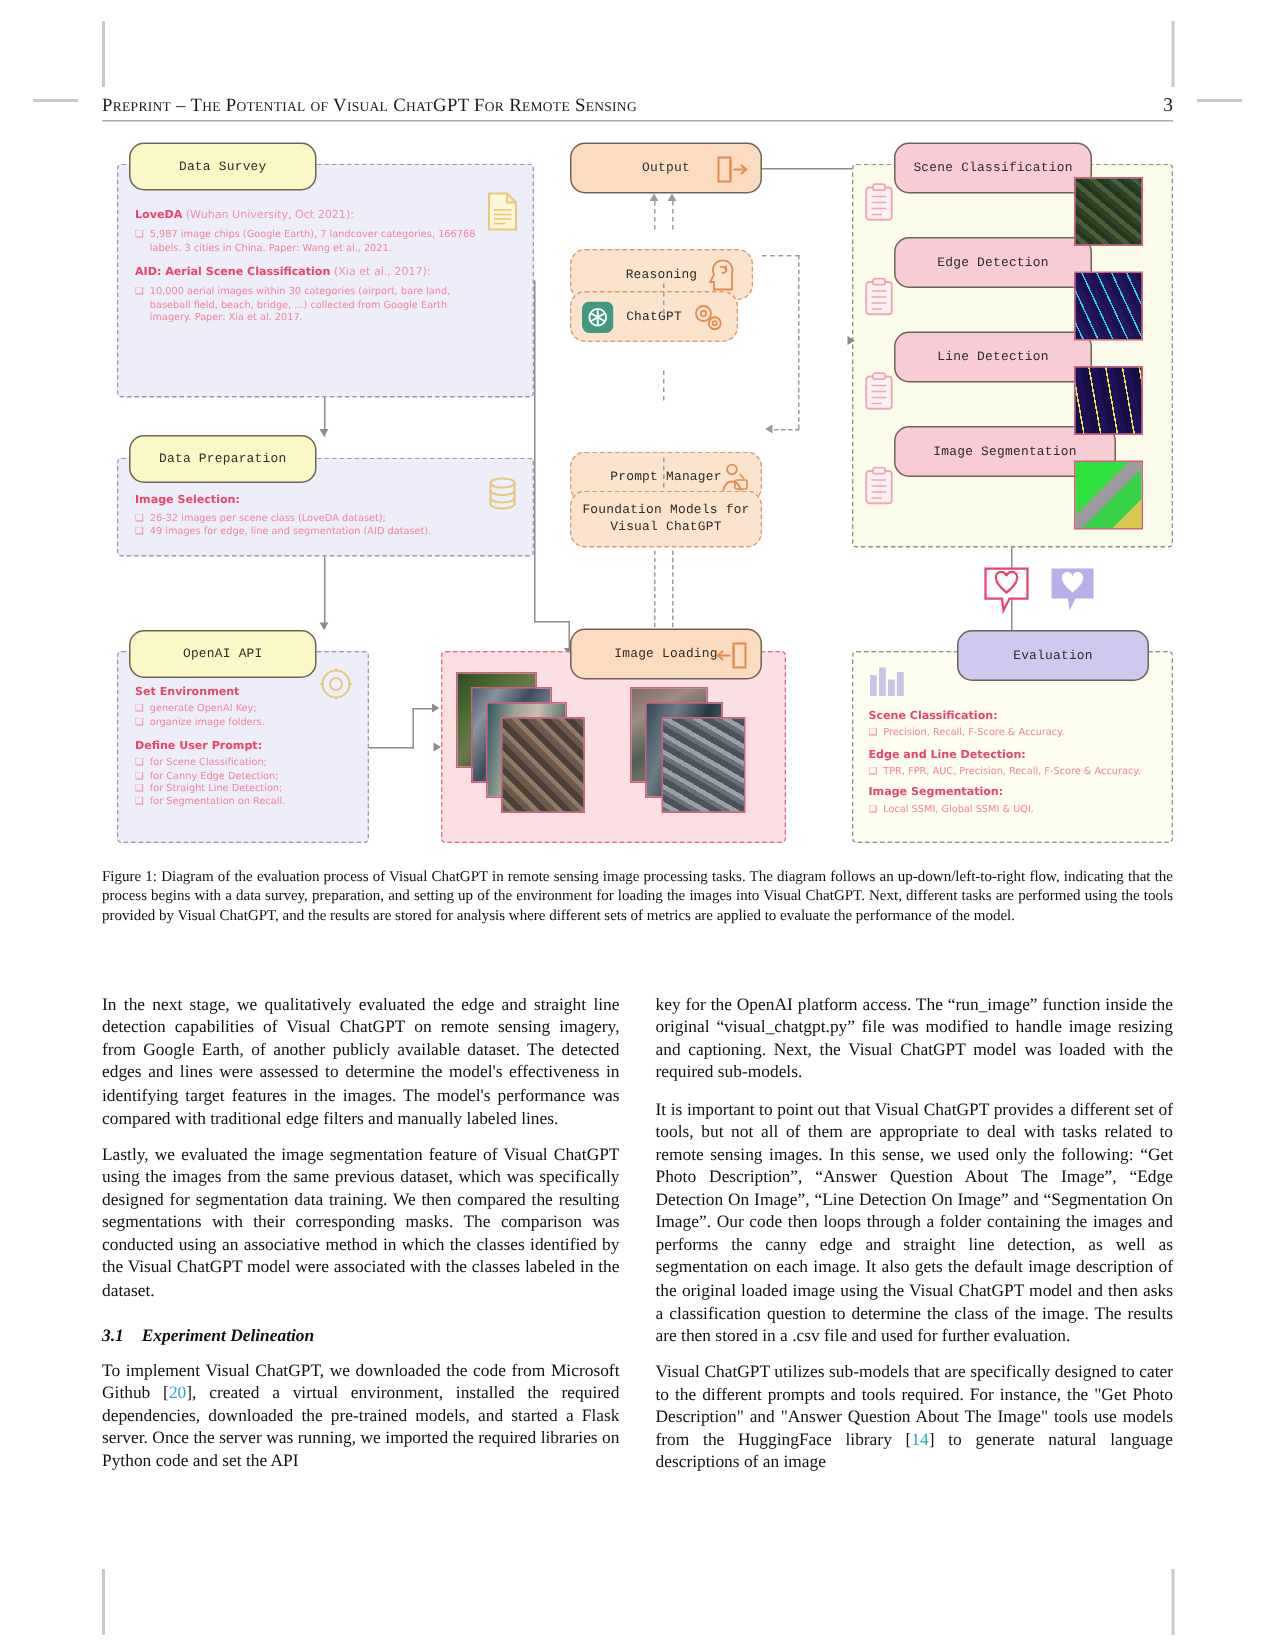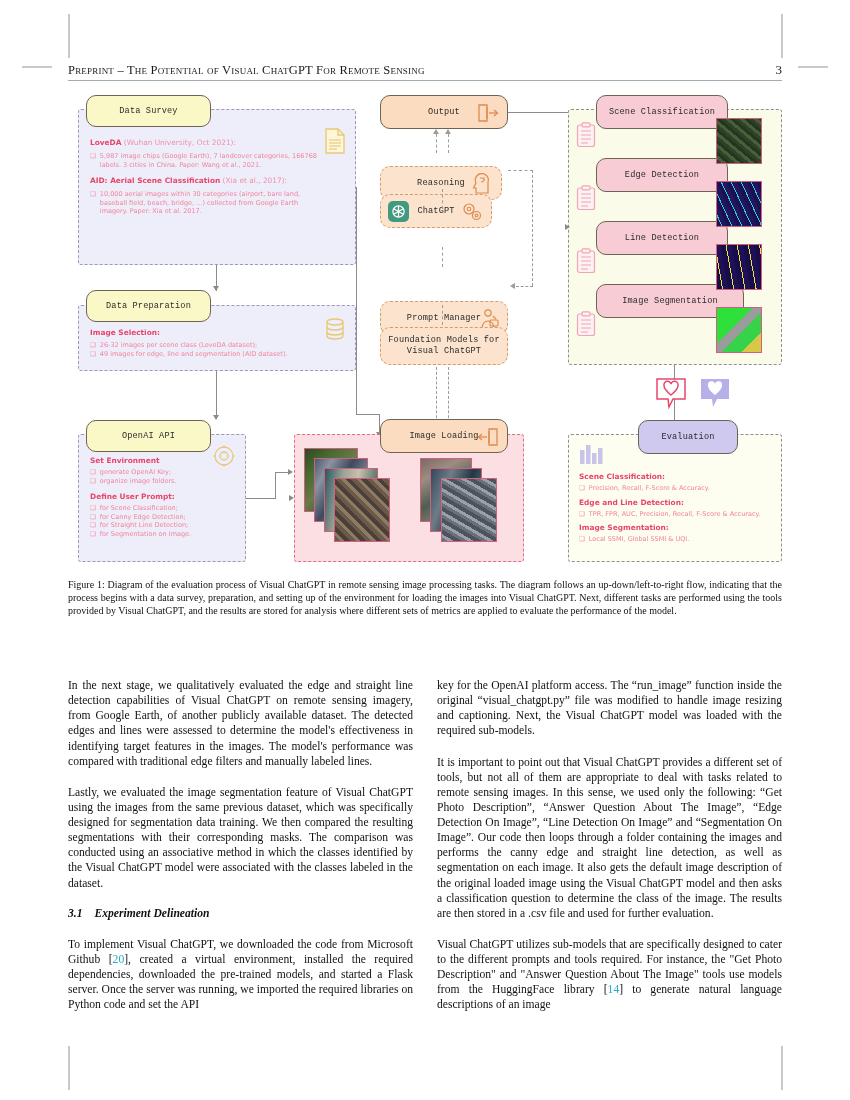--- a/index.html
+++ b/index.html
@@ -384,7 +384,7 @@
   <div class="arrow ar-down" style="left:603px;top:334px;"></div>
 
   <div class="panel dashed-grey2" style="left:500px;top:344px;width:214px;height:128px;"></div>
-  <div class="nodebox n-lav" style="left:570px;top:330px;width:100px;height:34px;">
+  <div class="nodebox n-lav" style="left:570px;top:330px;width:128px;height:34px;">
     <span>Evaluation</span>
   </div>
 

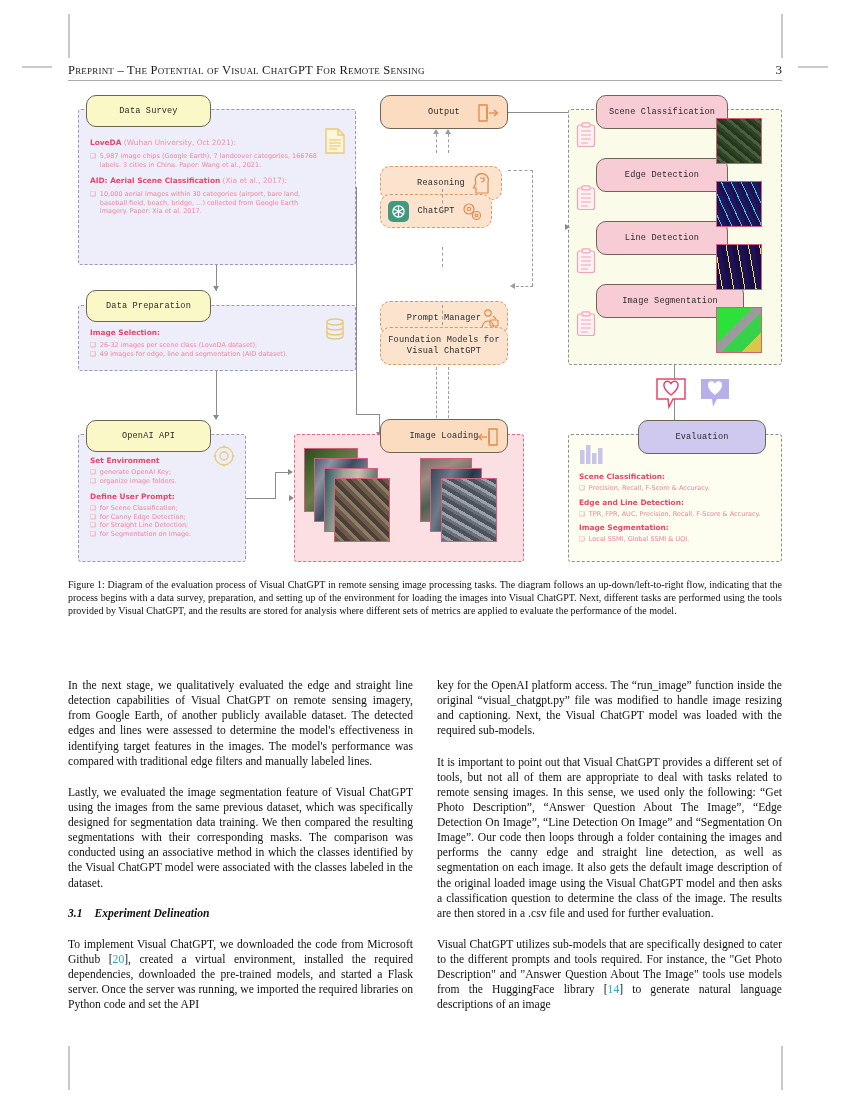--- a/index.html
+++ b/index.html
@@ -191,7 +191,7 @@
     </div>
     <div class="bul">
       <span class="sq">❑</span>
-      <span>for Segmentation on Image.</span>
+      <span>for Segmentation on Recall.</span>
     </div>
   </div>
 

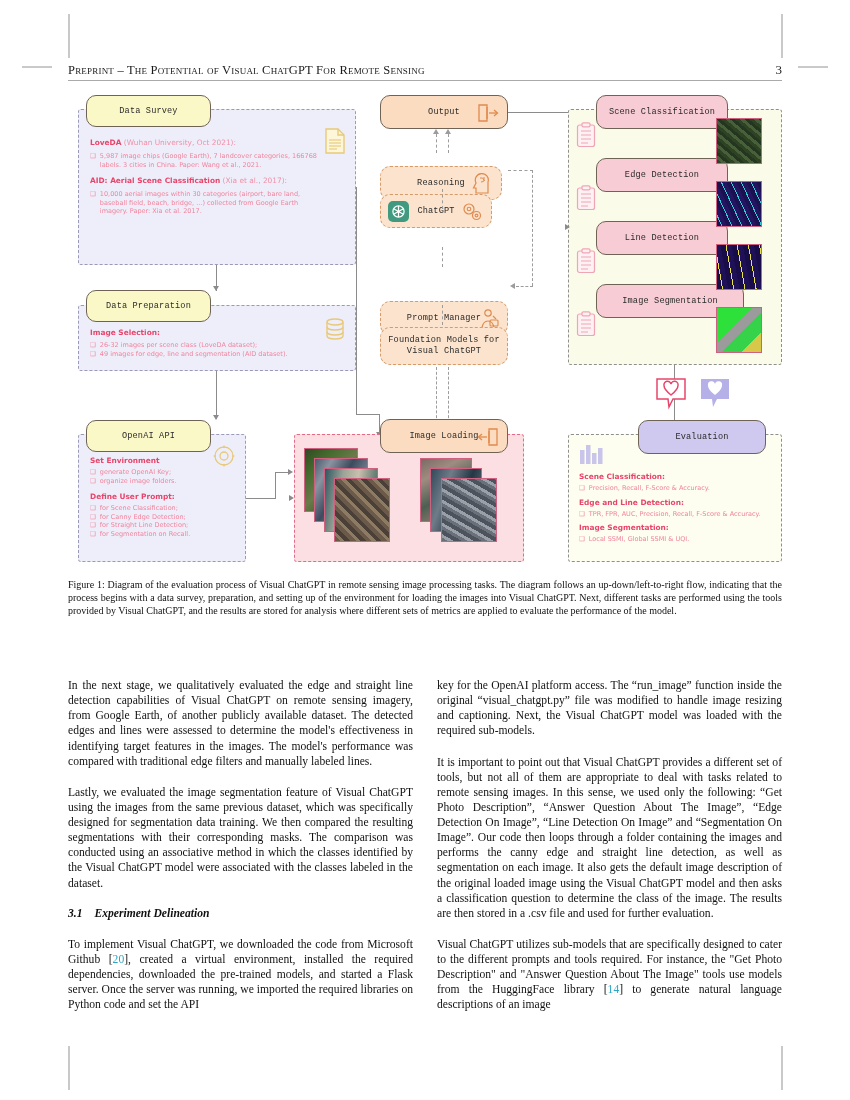--- a/index.html
+++ b/index.html
@@ -67,7 +67,7 @@
   .cols{position:absolute;left:68px;top:662px;width:714px;
         display:flex;gap:24px;}
   .col{width:345px;font-size:11.6px;line-height:1.305;text-align:justify;color:#111;}
-  .col p{margin:16px 0 9px 0;}
+  .col p{margin:0 0 9px 0;}
   .sec{margin:15px 0 8px 0;font-style:italic;font-weight:bold;font-size:11.6px;}
   .sec .num{font-style:italic;font-weight:bold;margin-right:12px;}
   .cite{color:#2aa7c4;}

